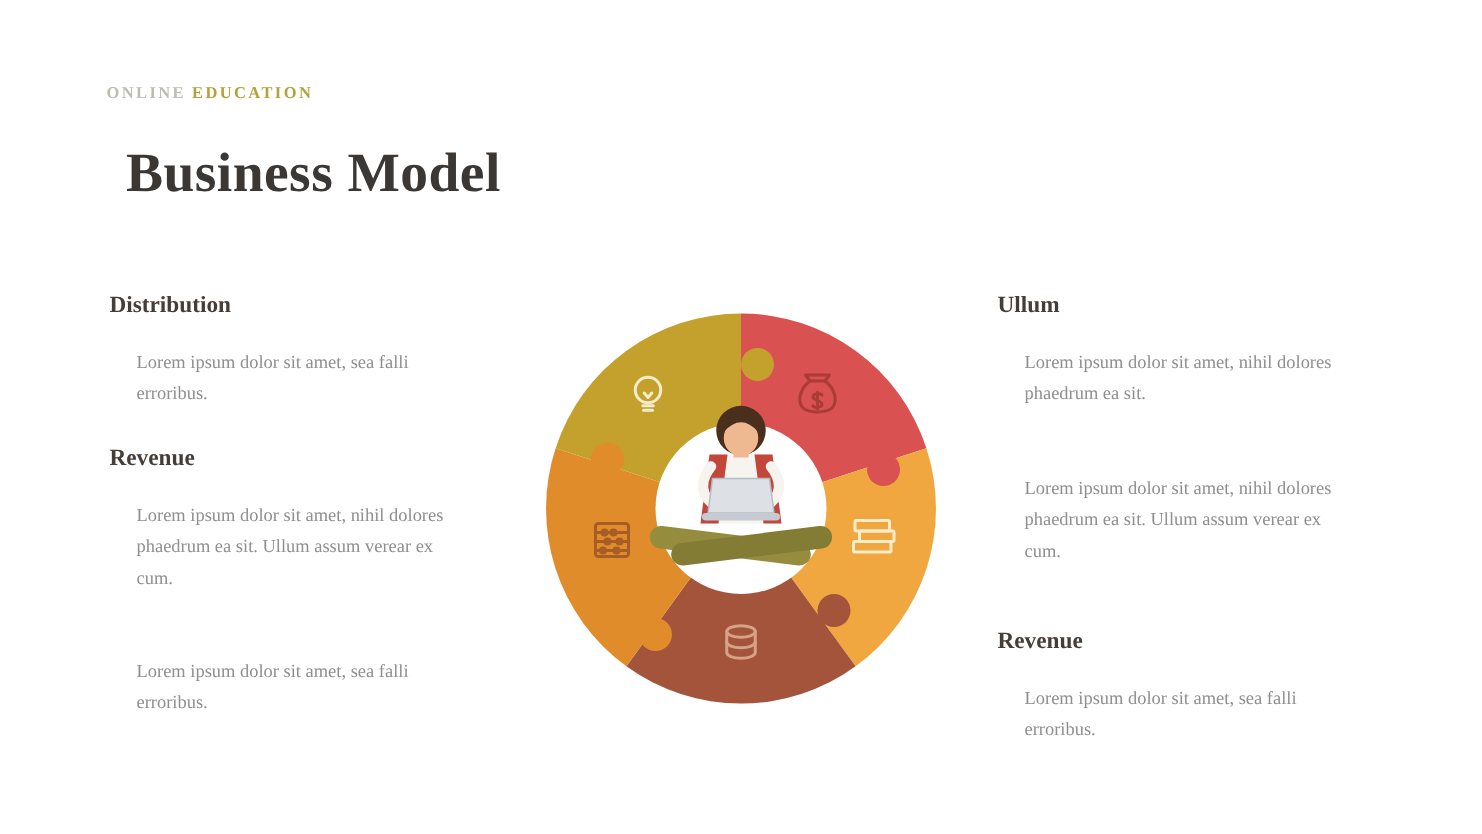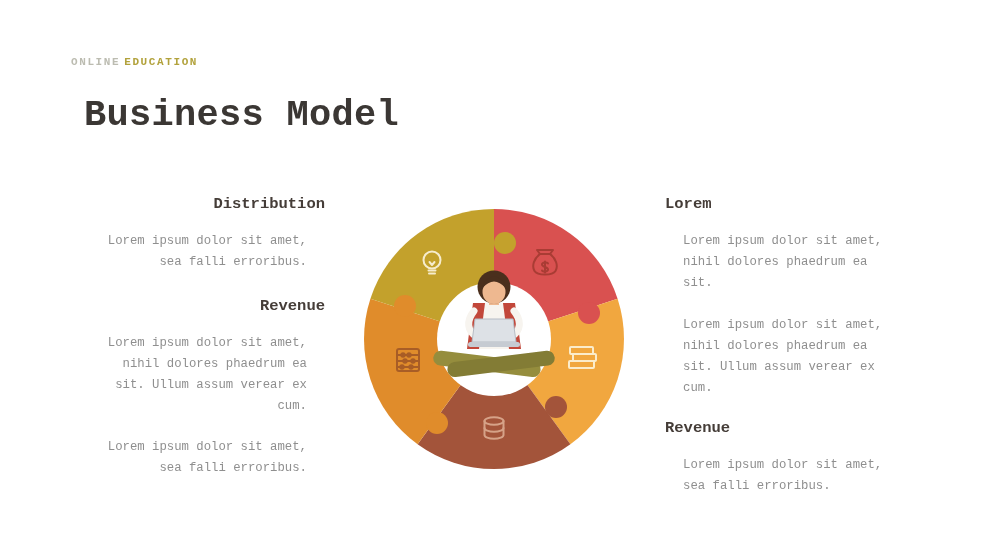--- a/index.html
+++ b/index.html
@@ -9,7 +9,7 @@
     width: 988px;
     height: 556px;
     background: #ffffff;
-    font-family: Liberation Mono, monospace;
+    font-family: Liberation Serif, serif;
     overflow: hidden;
   }
   .eyebrow {

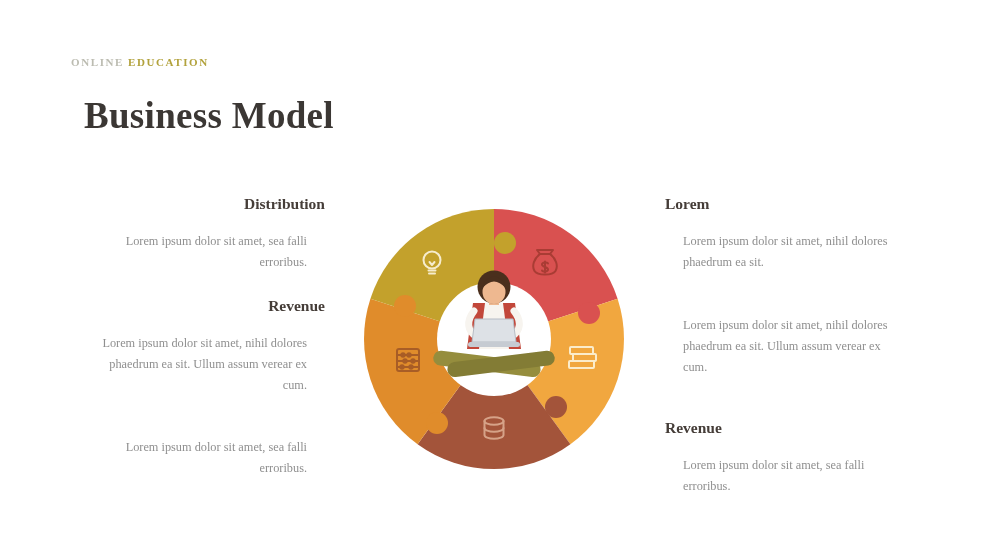--- a/index.html
+++ b/index.html
@@ -33,7 +33,7 @@
     letter-spacing: 0.3px;
   }
   .block { position: absolute; width: 252px; }
-  .block.left  { left: 73px;  text-align: right; }
+  .block.left  { left: 73px;  }
   .block.right { left: 665px; text-align: left; }
   .block h2 {
     margin: 0 0 9px 0;

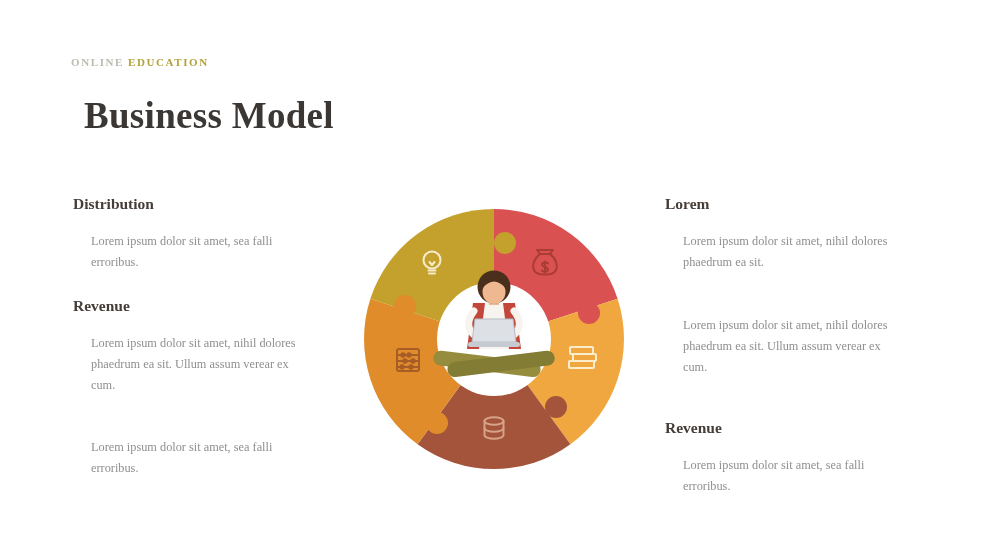--- a/index.html
+++ b/index.html
@@ -76,7 +76,7 @@
   </section>
 
   <section class="block right top-195">
-    <h2>Lorem</h2>
+    <h2>Ullum</h2>
     <p>Lorem ipsum dolor sit amet, nihil dolores phaedrum ea sit.</p>
   </section>
   <section class="block right top-297">

